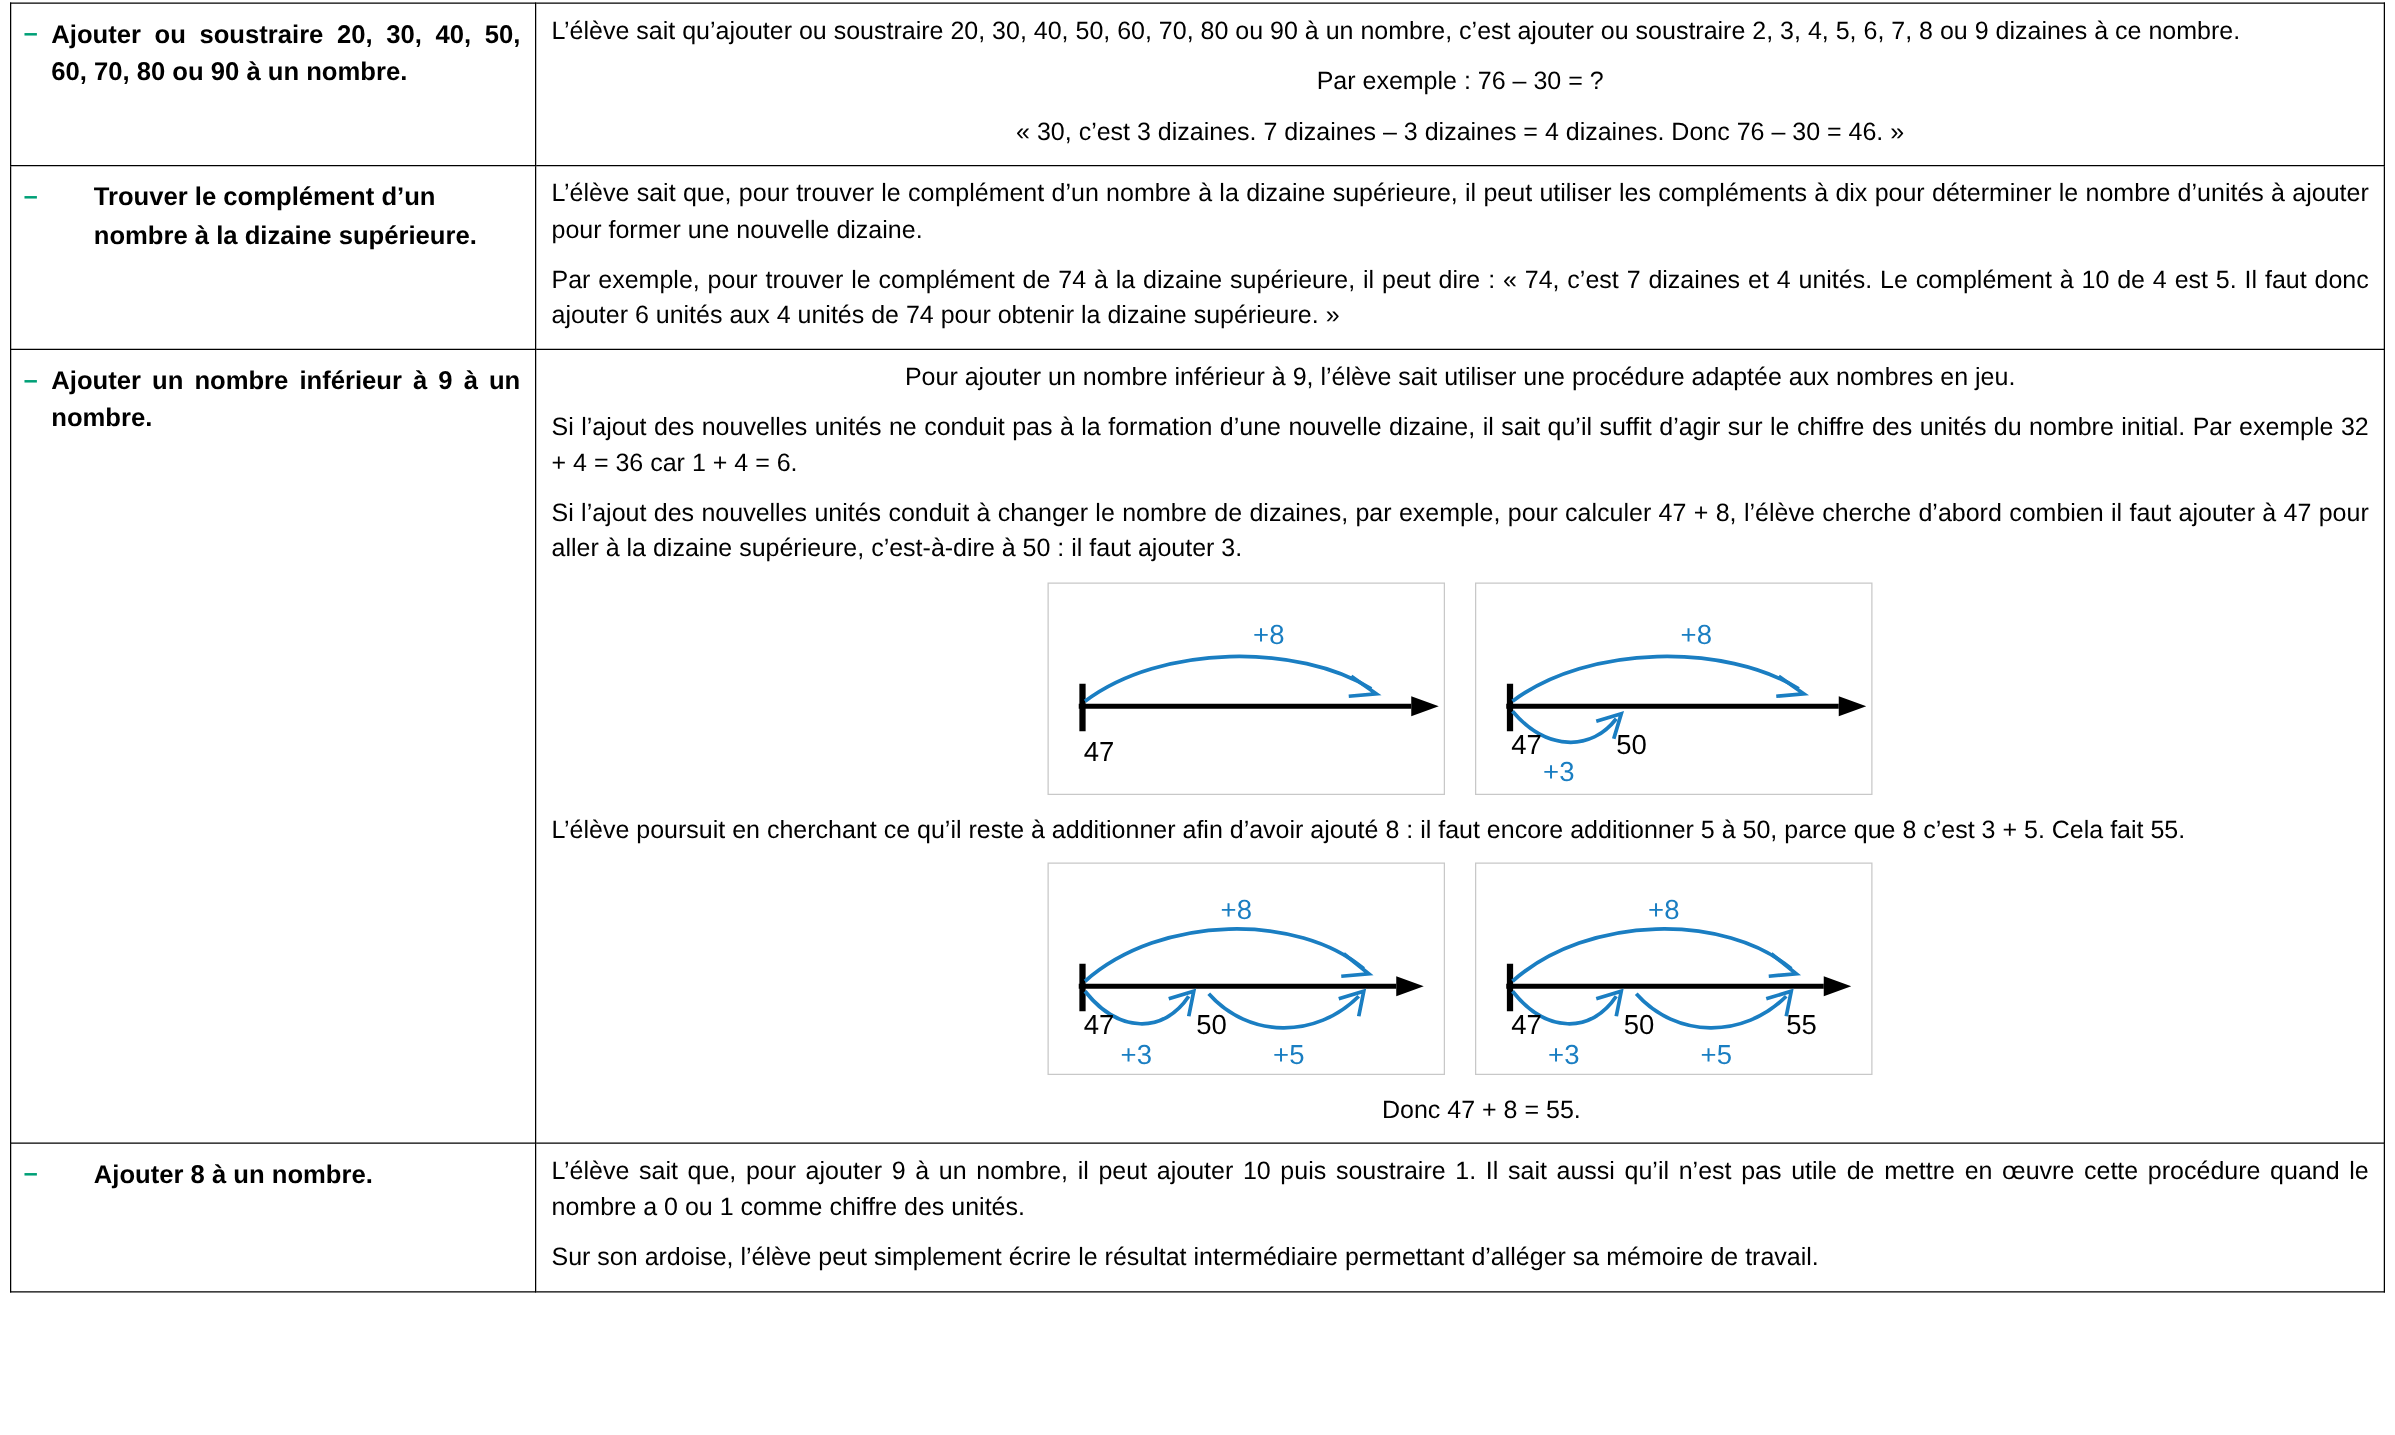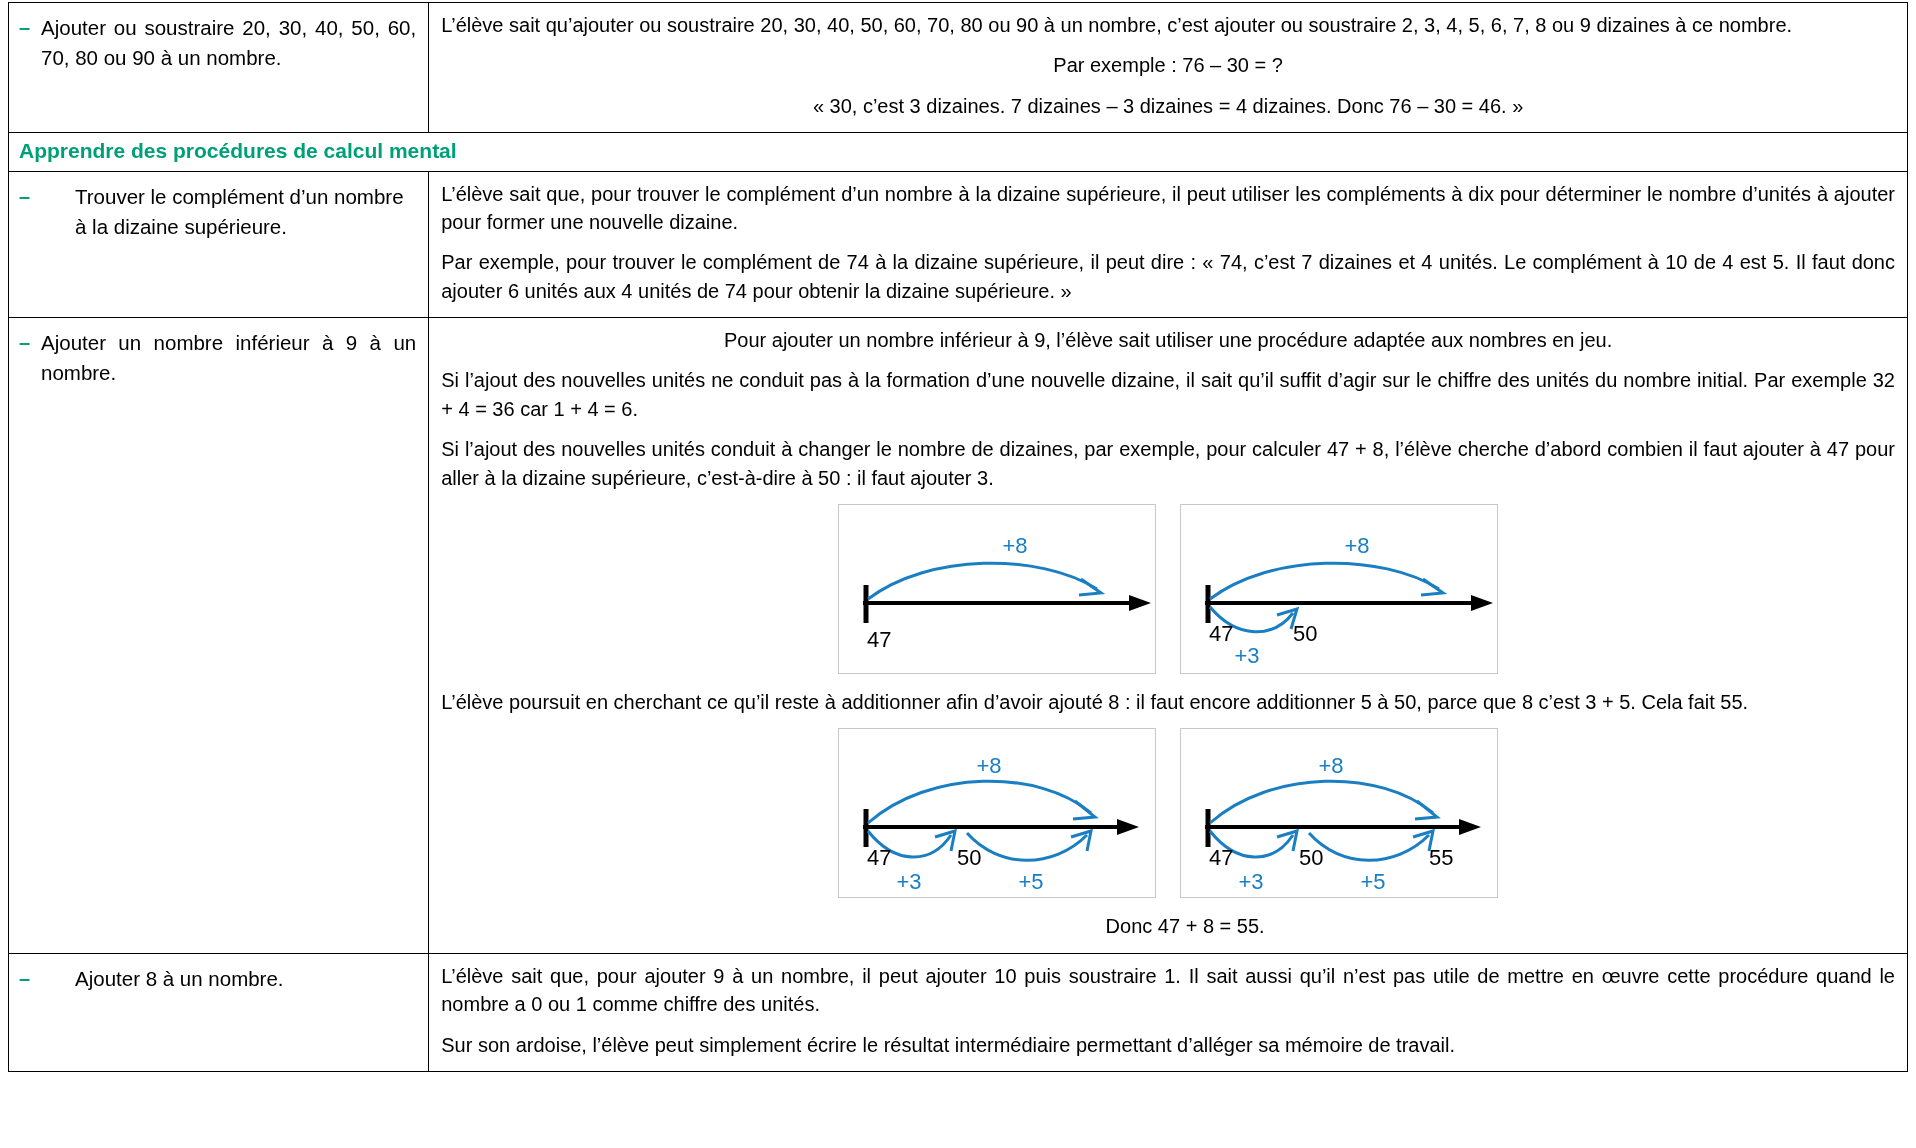--- a/index.html
+++ b/index.html
@@ -63,6 +63,7 @@
     text-align: justify;
     text-justify: inter-word;
     padding-right: 4px;
+    font-weight: bold;
   }
   .obj-text.nojust { text-align: left; margin-left: 34px; }
 

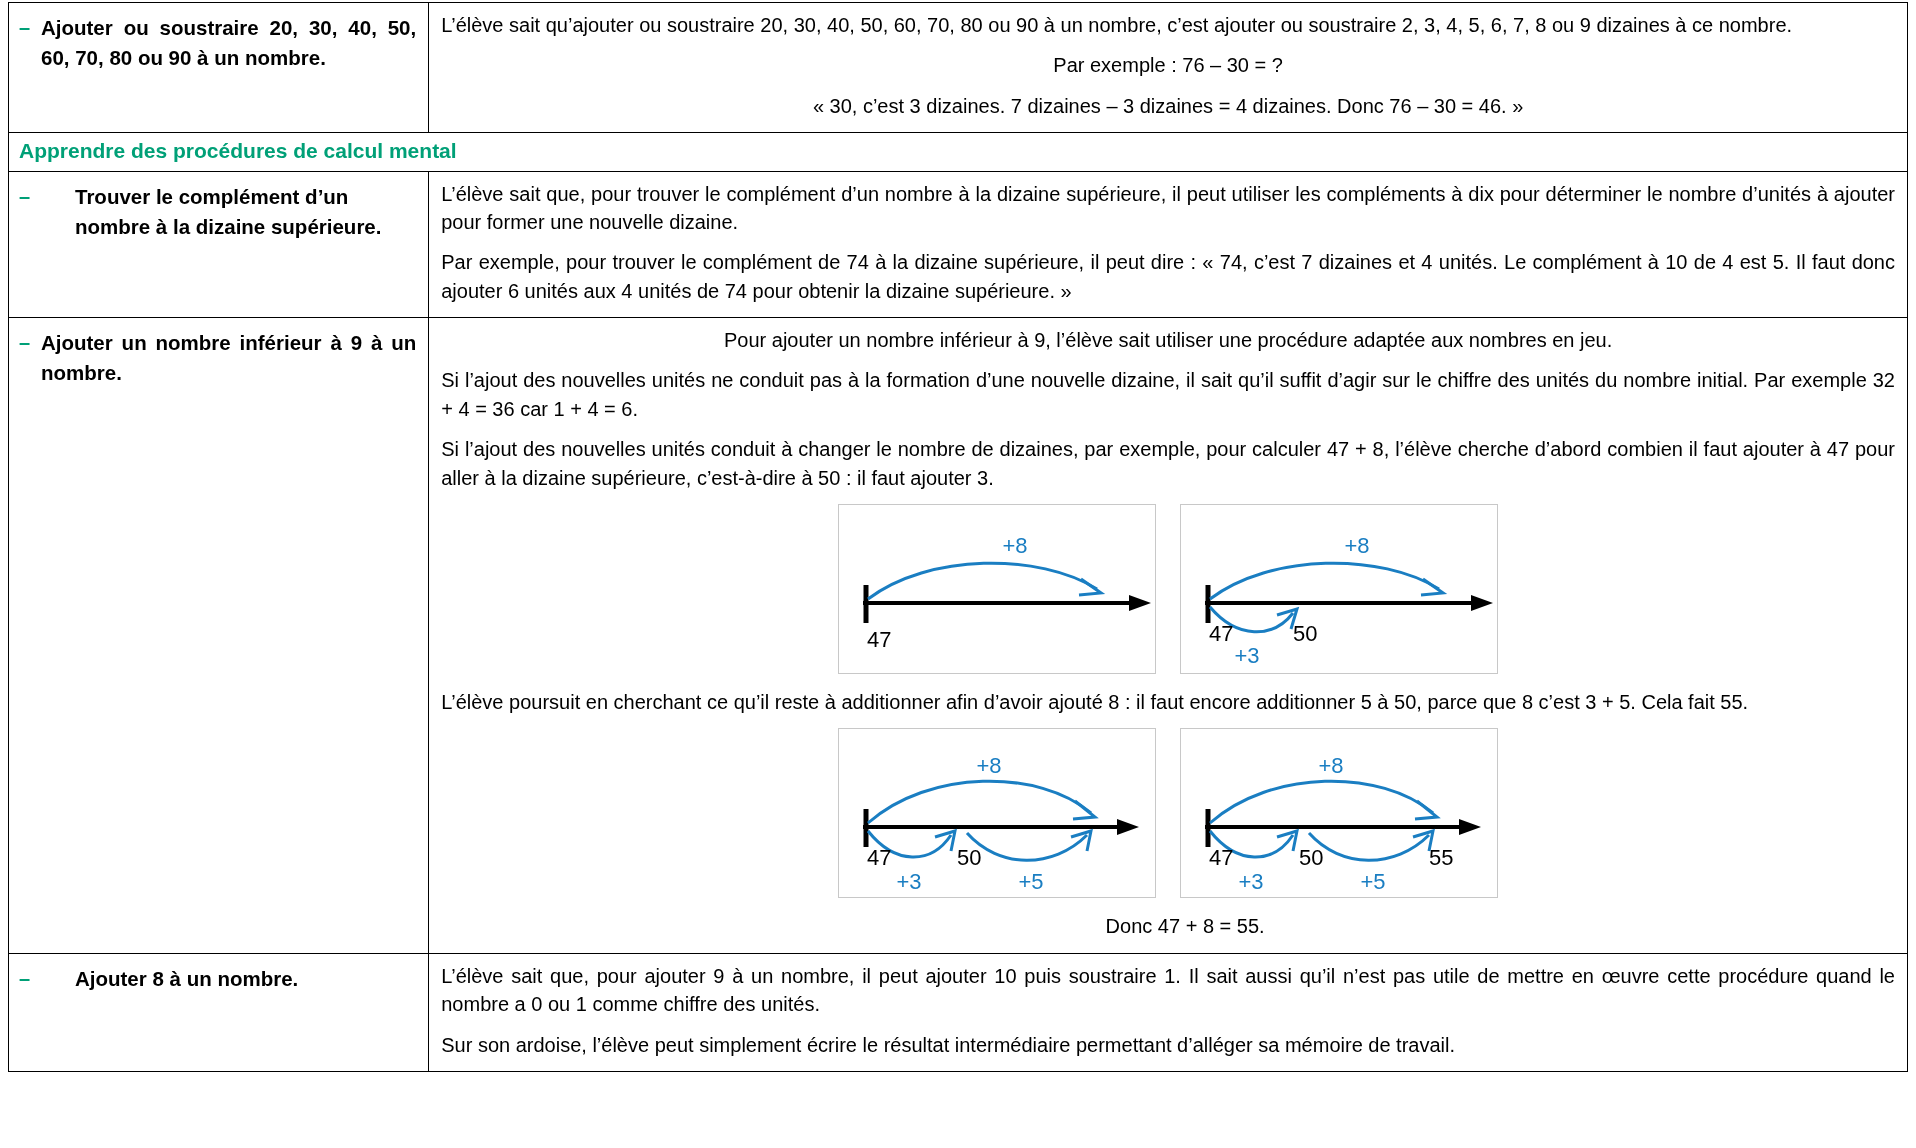--- a/index.html
+++ b/index.html
@@ -149,13 +149,6 @@
         </td>
       </tr>
 
-      <tr>
-        <td colspan="2">
-          <div class="section-head">
-            <div class="section-title">Apprendre des procédures de calcul mental</div>
-          </div>
-        </td>
-      </tr>
 
       <tr>
         <td>

